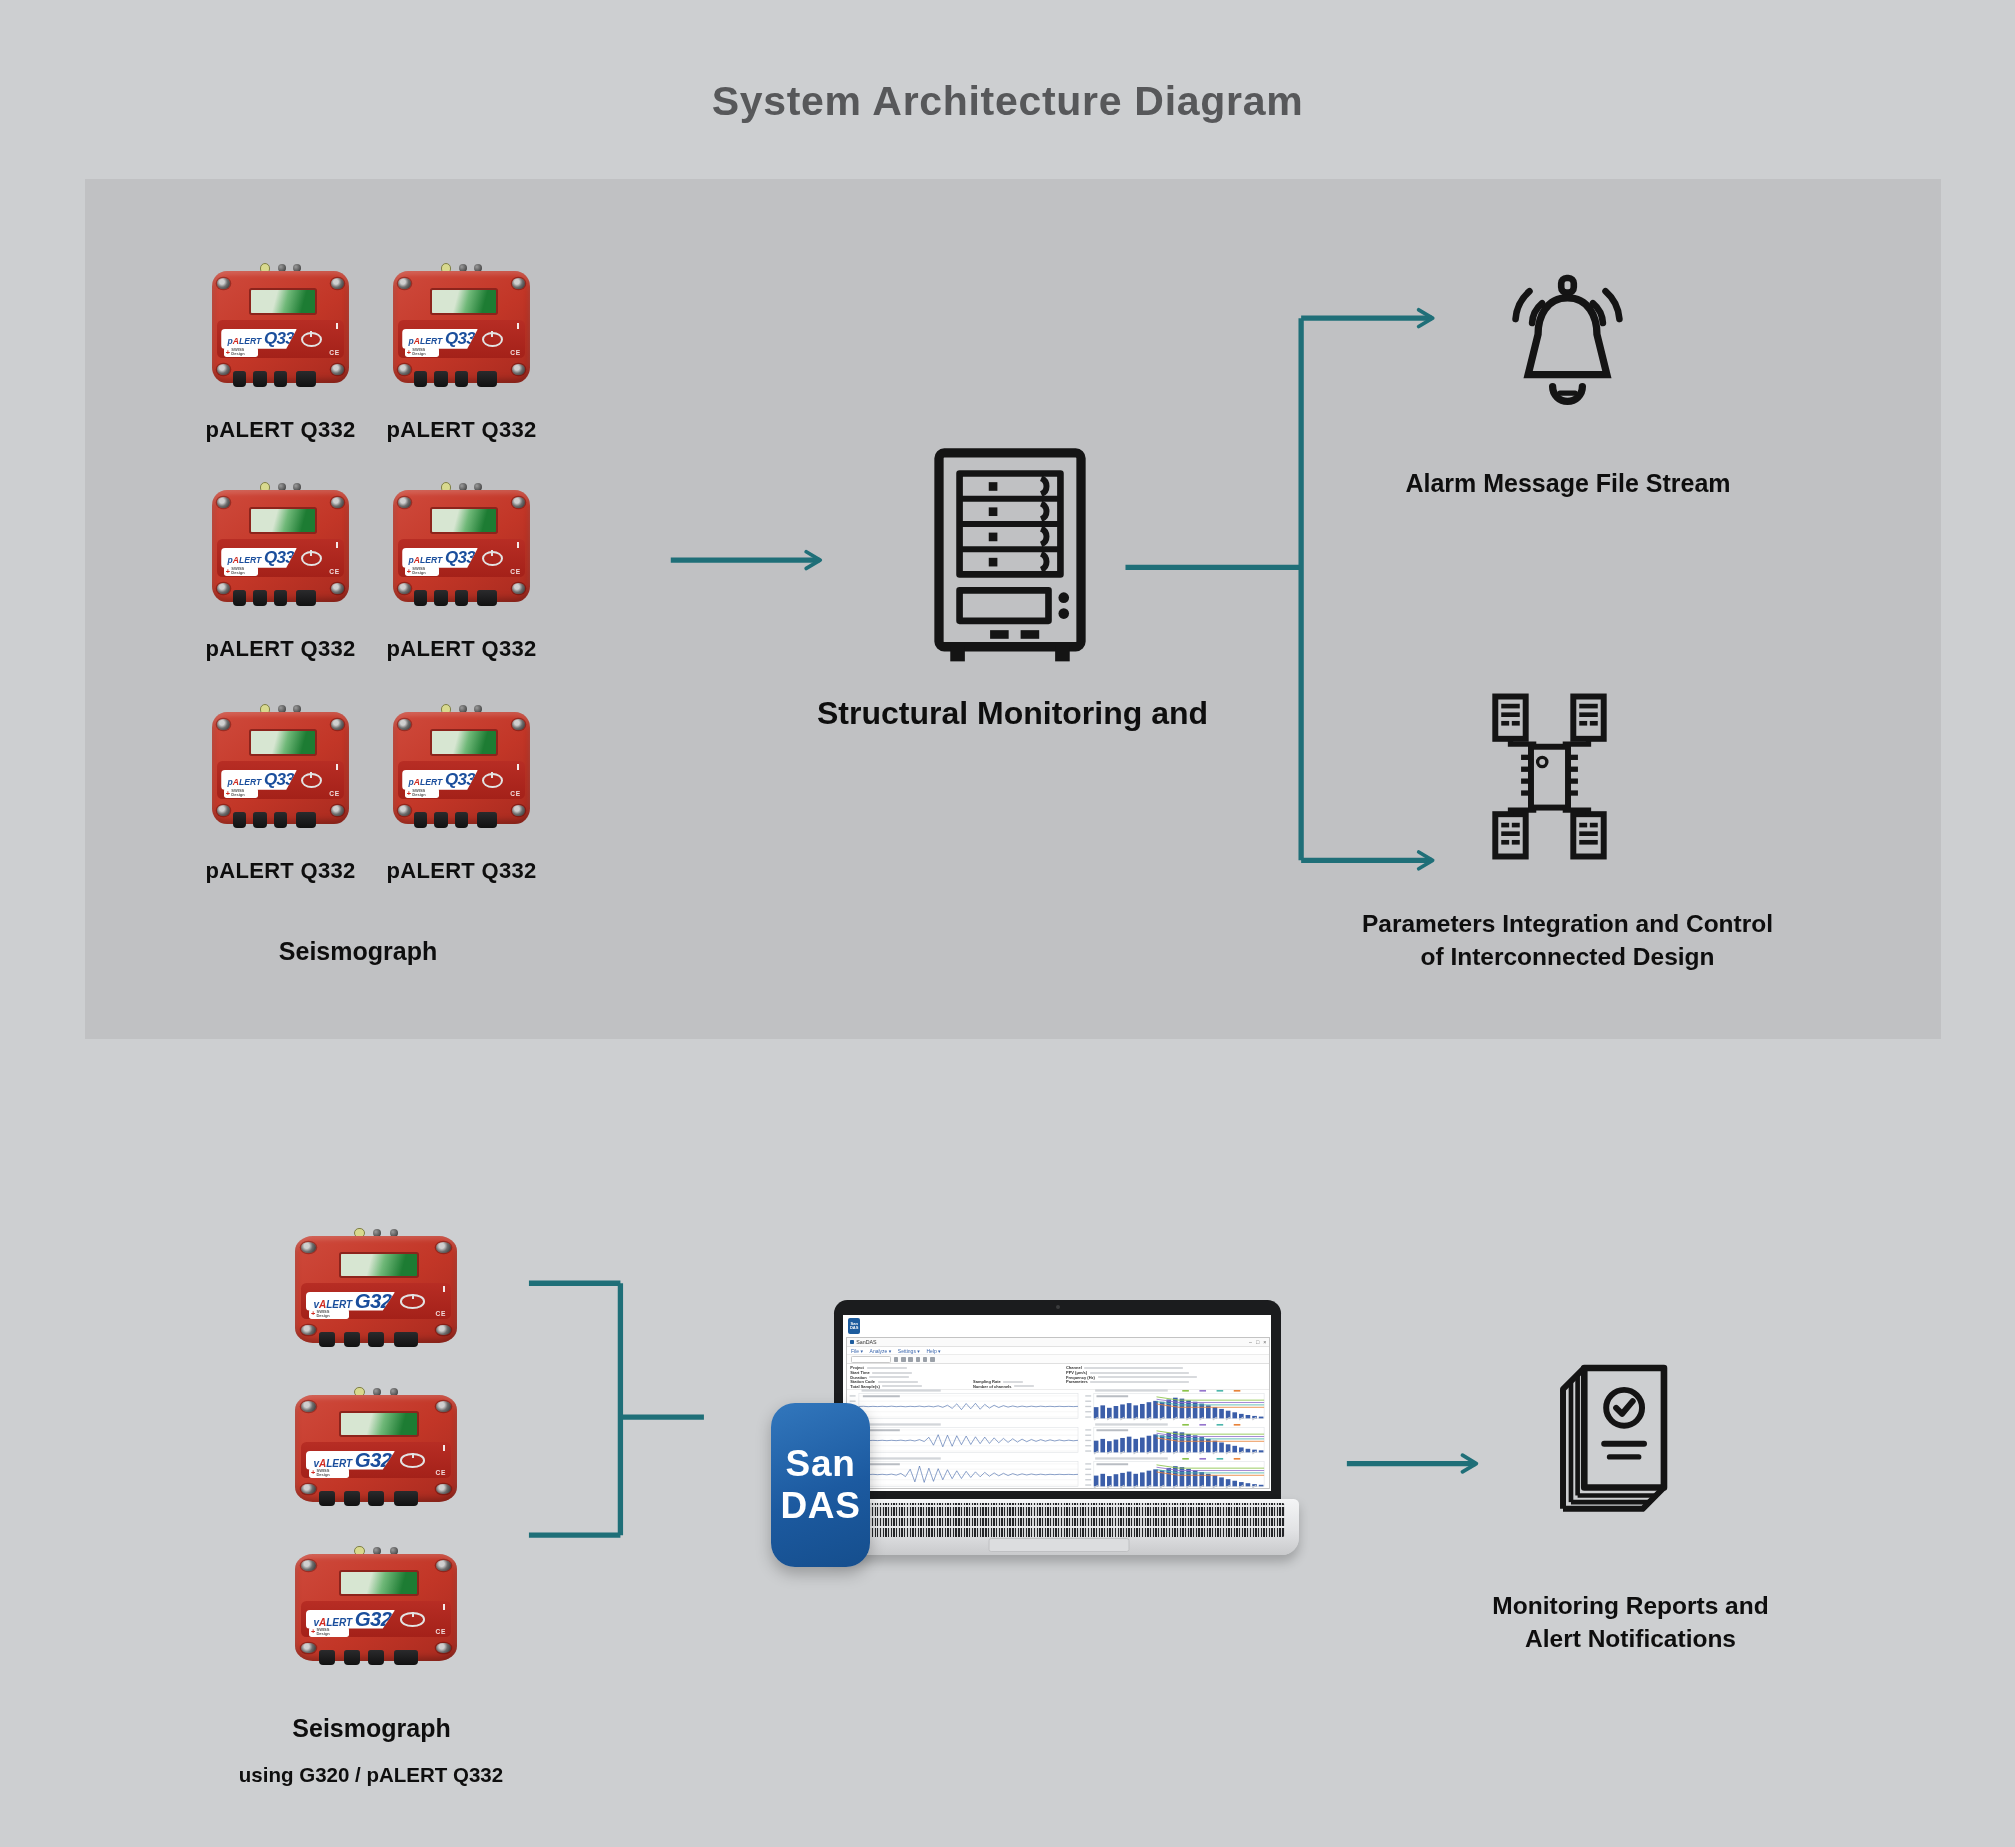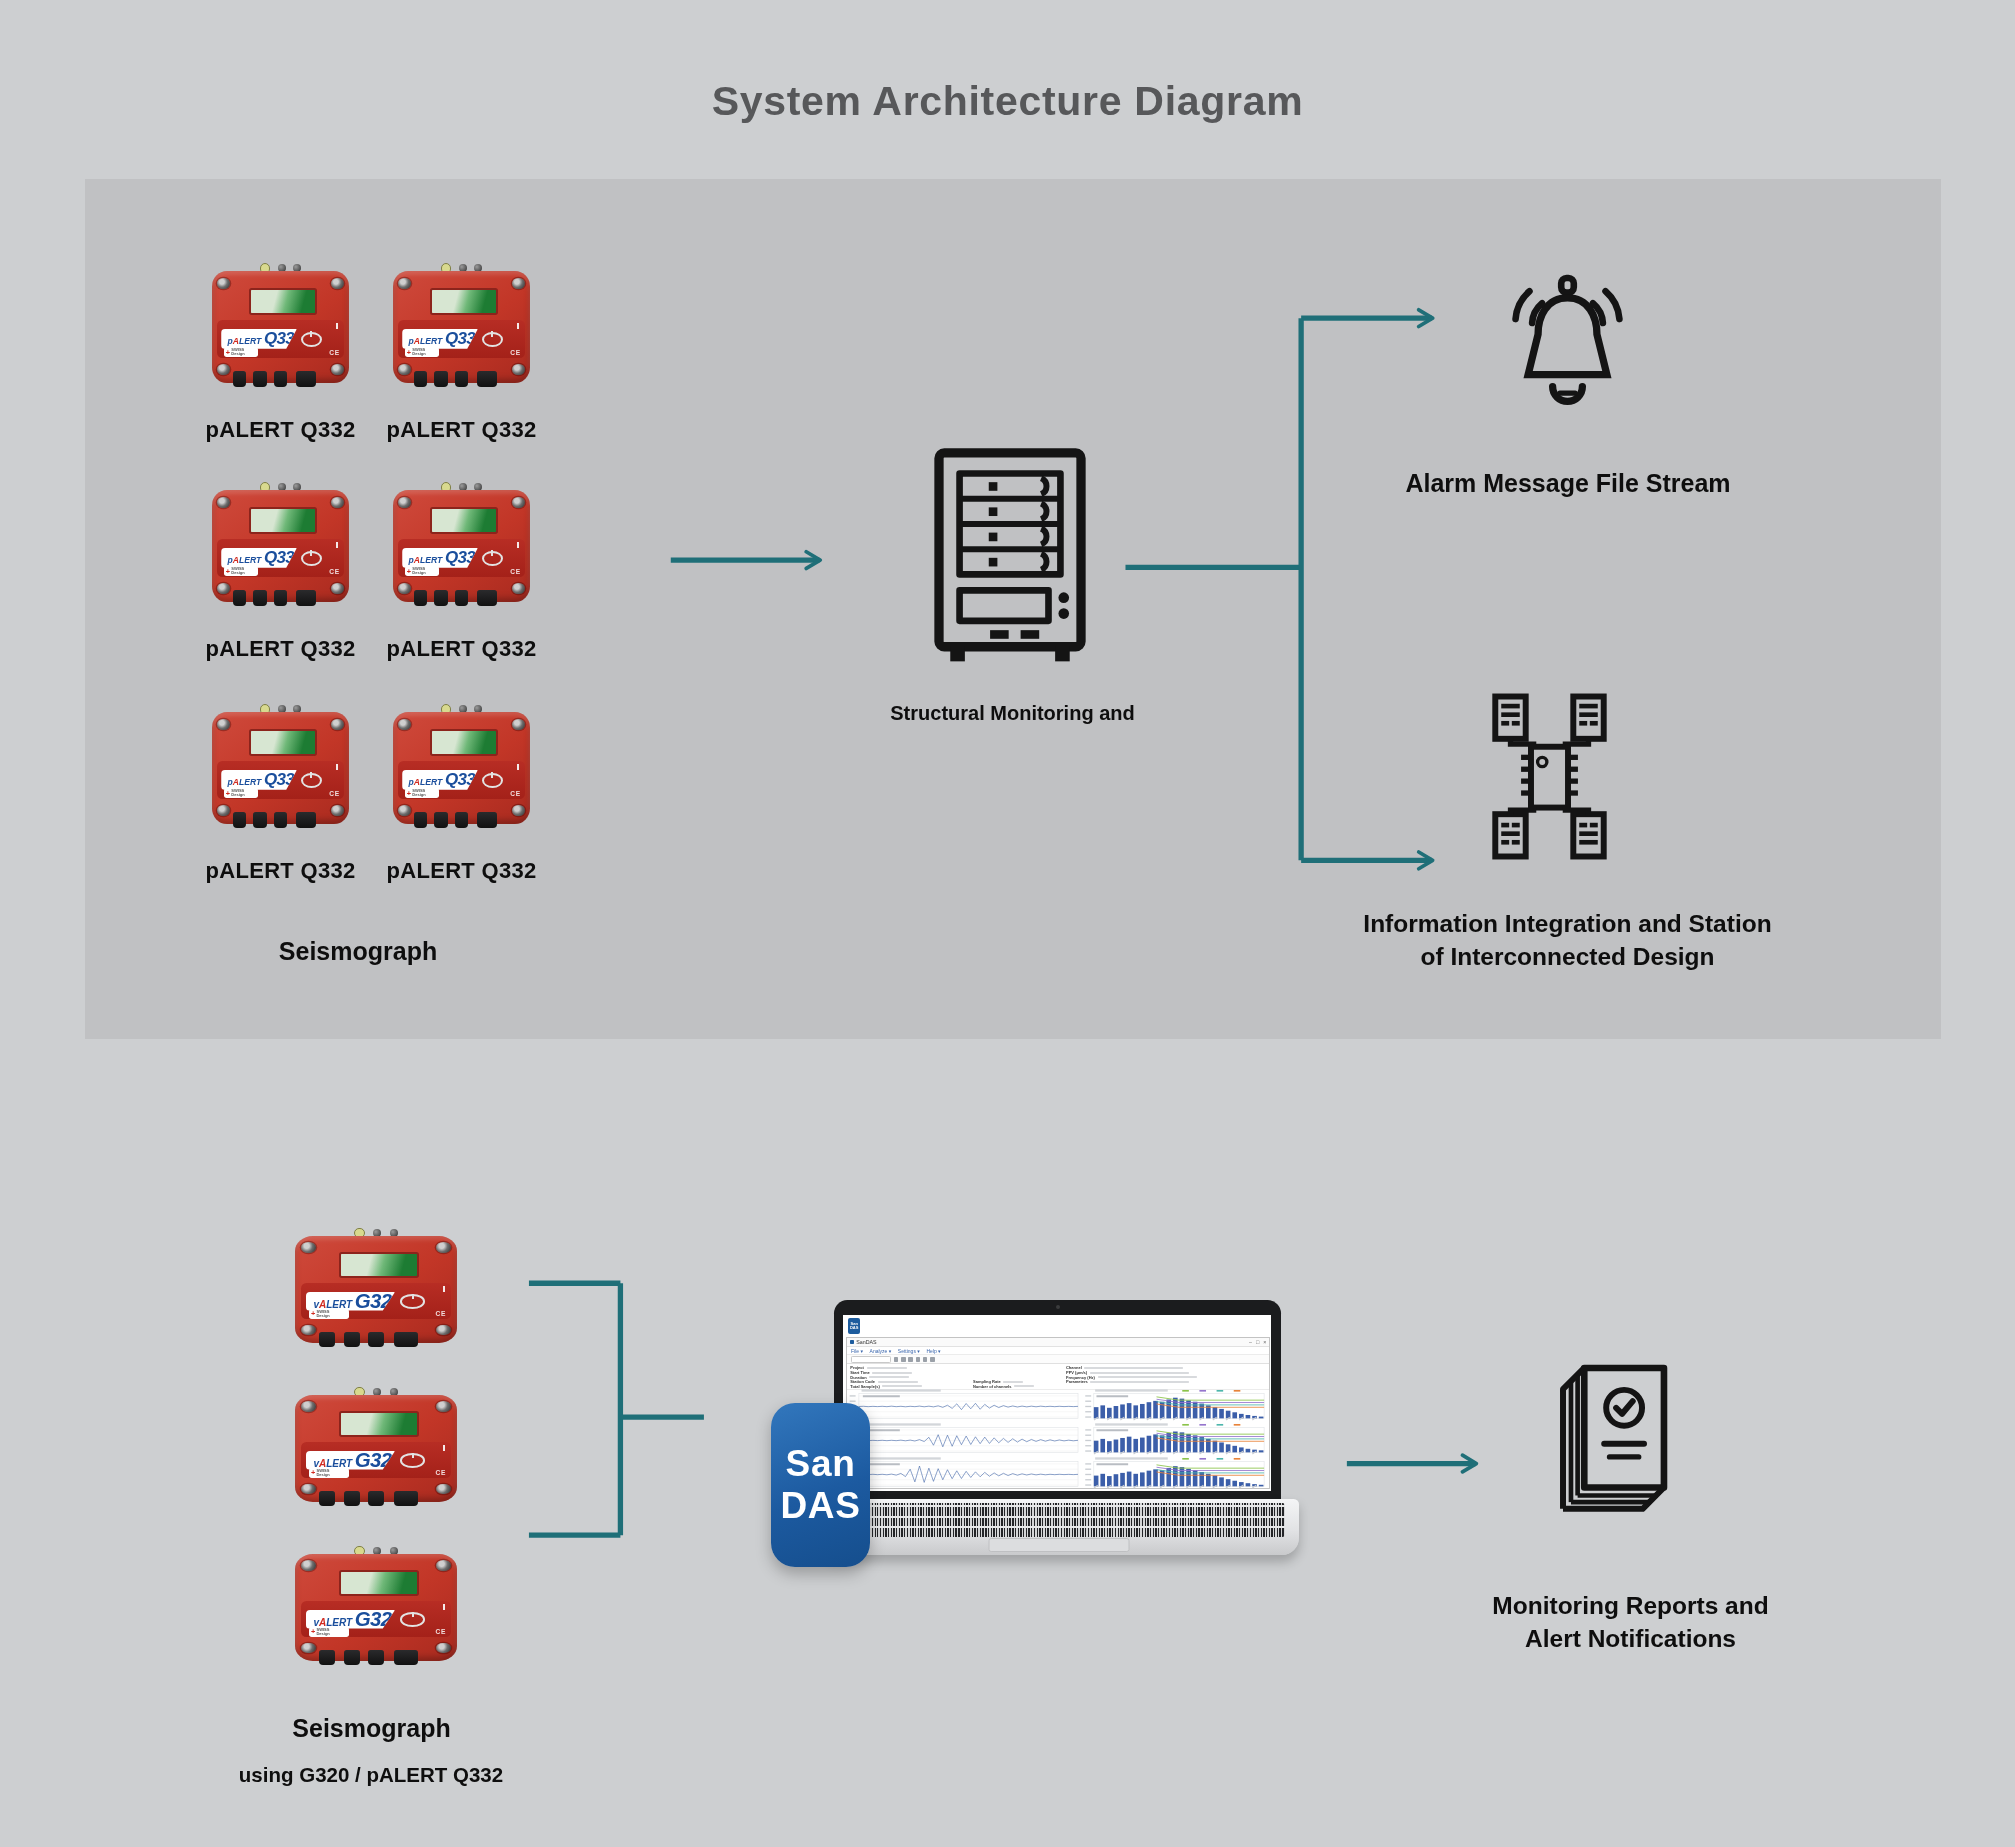--- a/index.html
+++ b/index.html
@@ -422,7 +422,7 @@
     </g>
   </g>
 </svg>
-<div class="abs diagram-label" style="left:787px;top:695px;width:451px;font-size:20px;line-height:36px;">
+<div class="abs diagram-label" style="left:787px;top:695px;width:451px;font-size:32px;line-height:36px;">
   <div>Structural Monitoring and</div>
 </div>
 

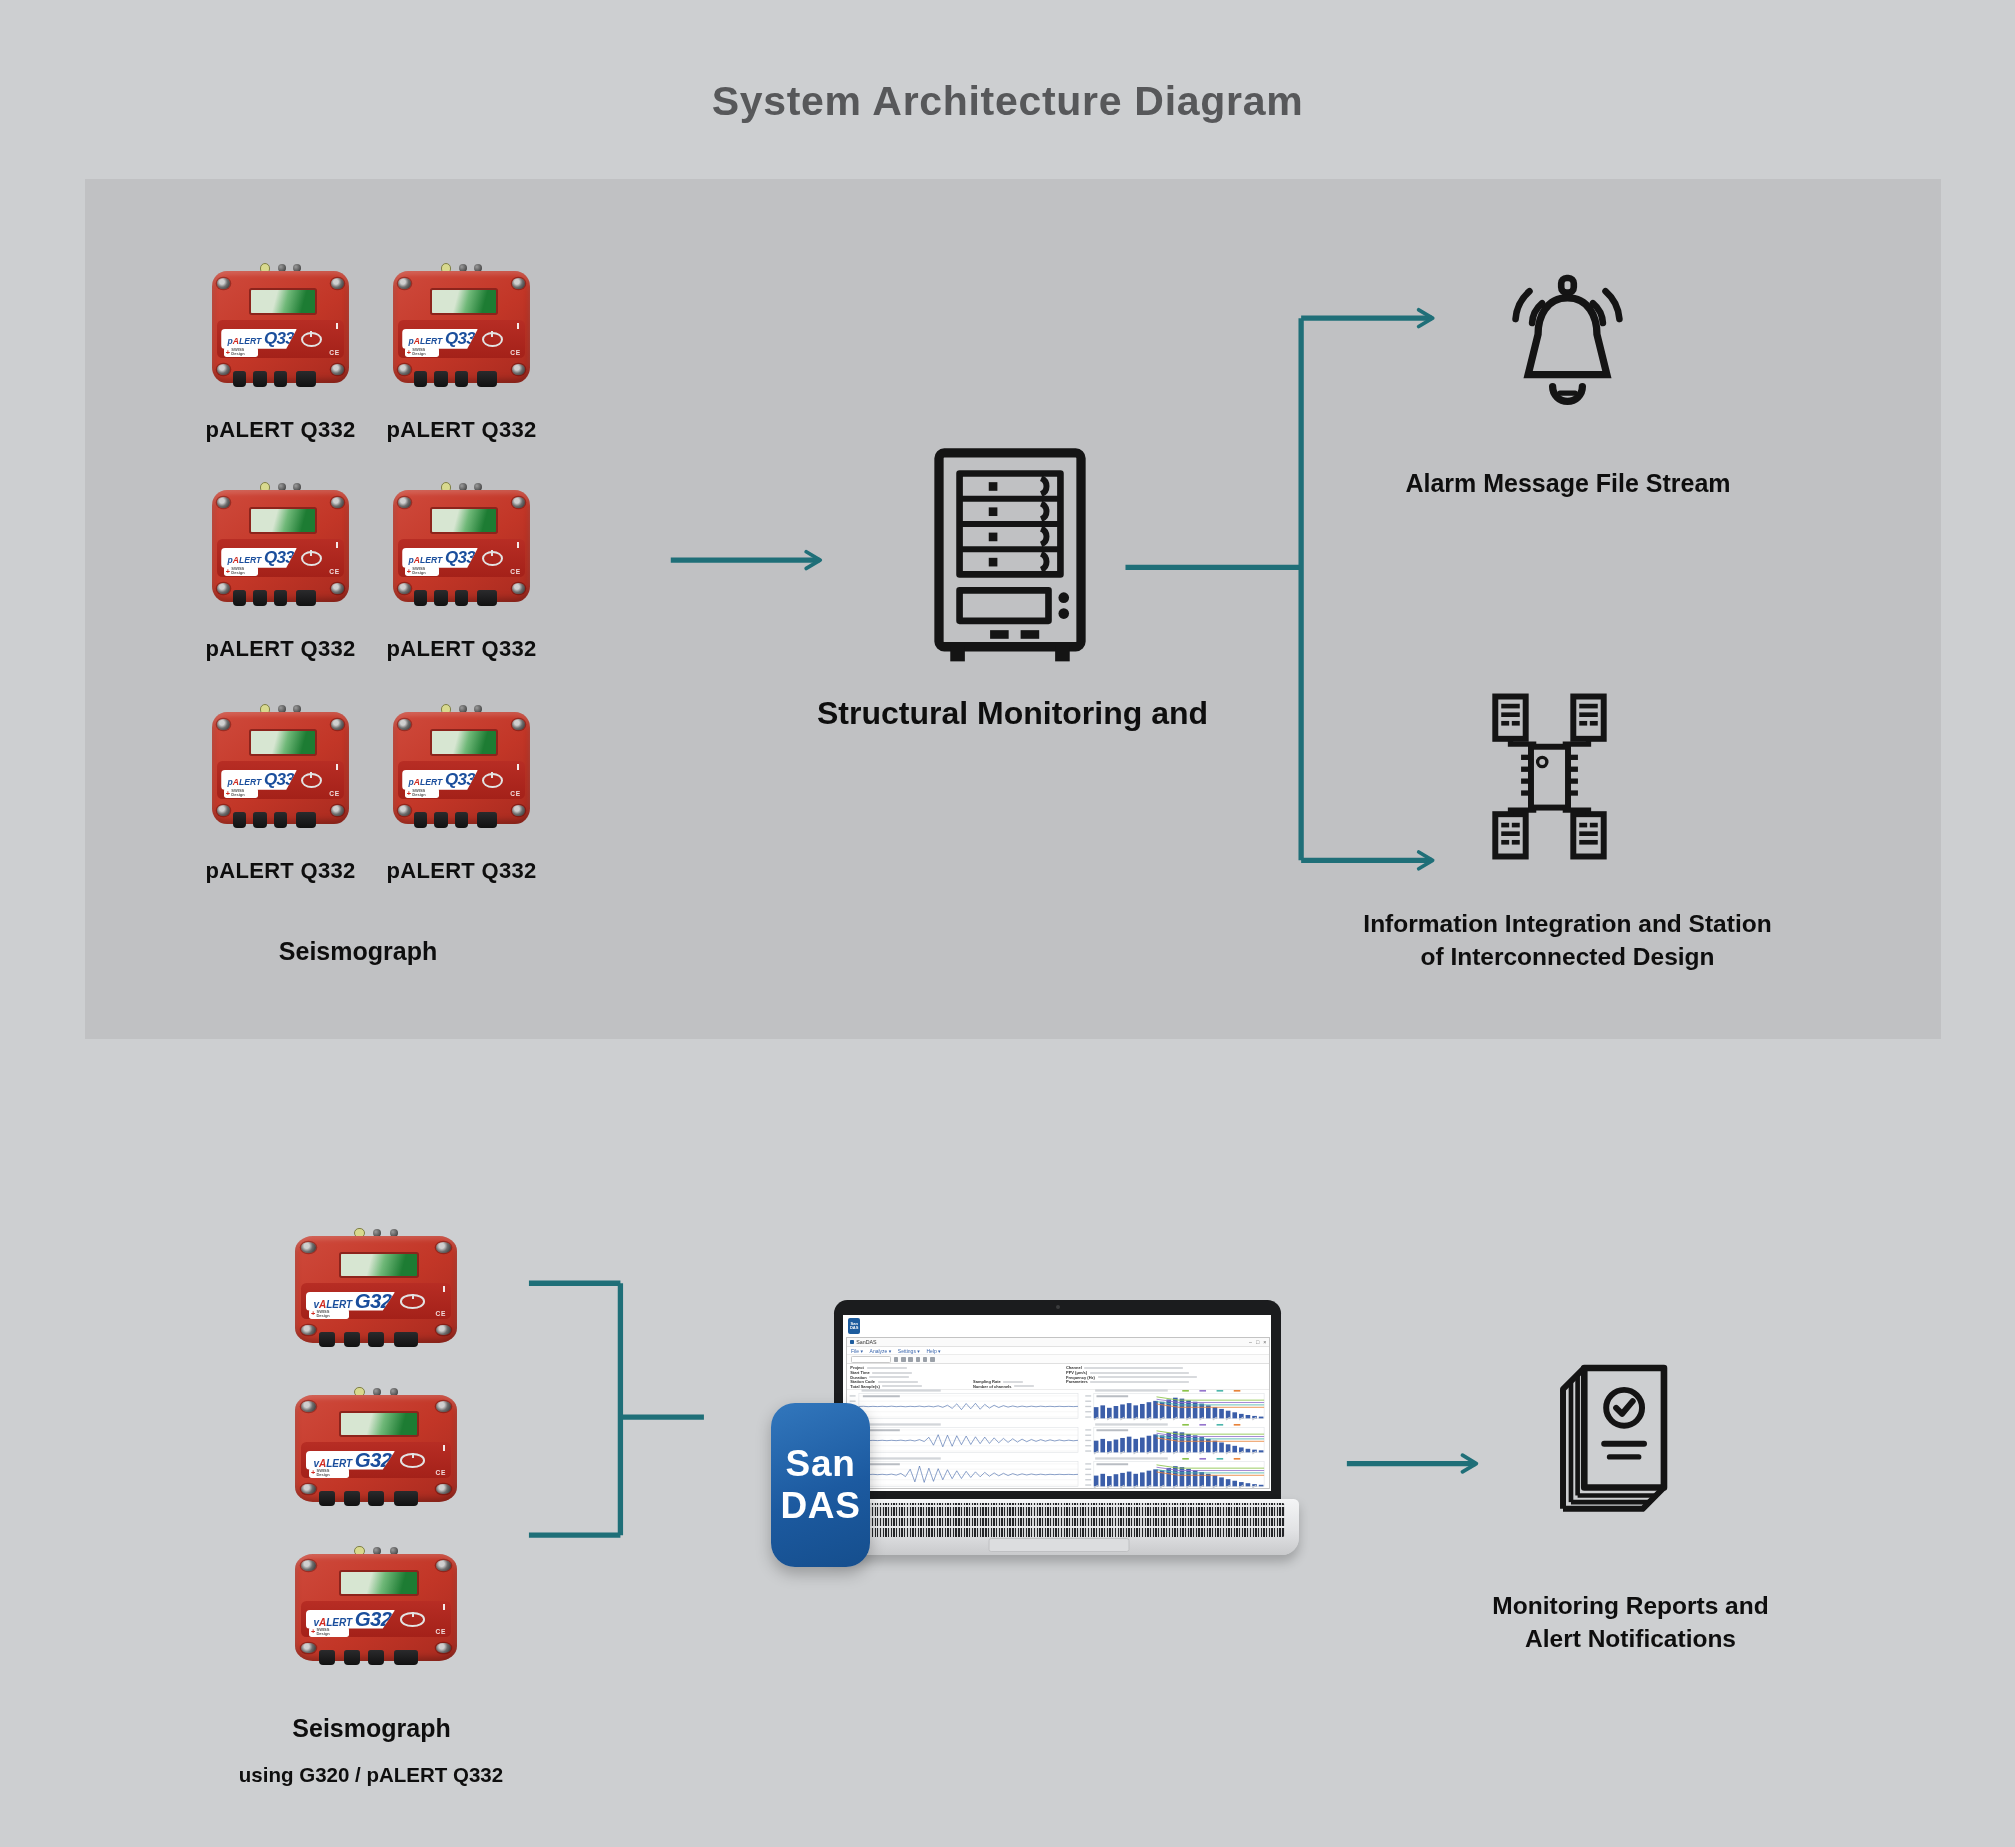--- a/index.html
+++ b/index.html
@@ -486,7 +486,7 @@
   </g>
 </svg>
 <div class="abs diagram-label" style="left:1349px;top:907px;width:437px;font-size:24.5px;line-height:33px;">
-  <div>Information Integration and Station</div>
+  <div>Parameters Integration and Control</div>
   <div>of Interconnected Design</div>
 </div>
 

